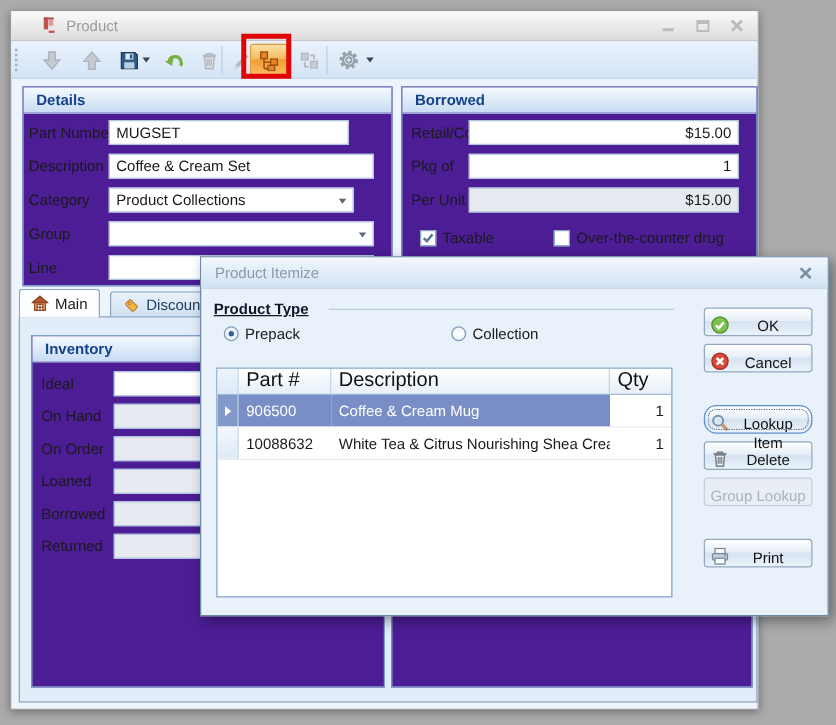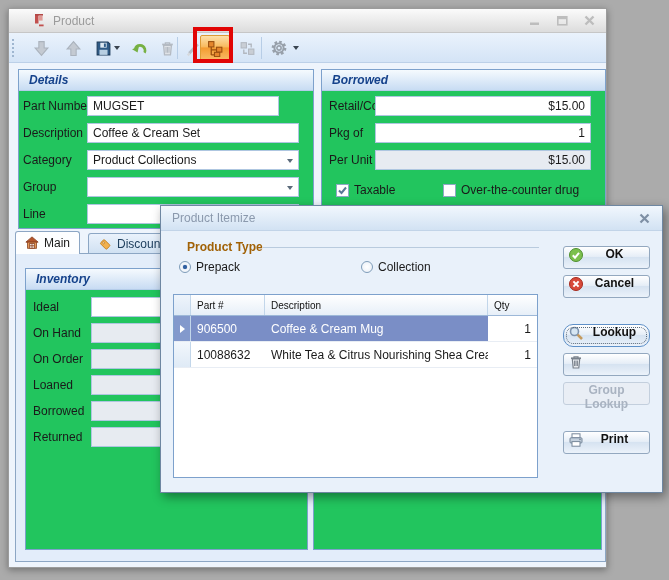--- a/index.html
+++ b/index.html
@@ -48,7 +48,7 @@
     border:4px solid #e10505; z-index:6; pointer-events:none;
   }
   
-  .group { position:absolute; border:1px solid #7da1cc; background:#22c55e;font-style:italic; }
+  .group { position:absolute; border:1px solid #7da1cc; background:#4c1d95; }
   .group-h {
     height:21px; background:linear-gradient(#f5fafe,#c8dcf3);
     border-bottom:1px solid #b4cce9; color:#15428b; font-weight:bold;

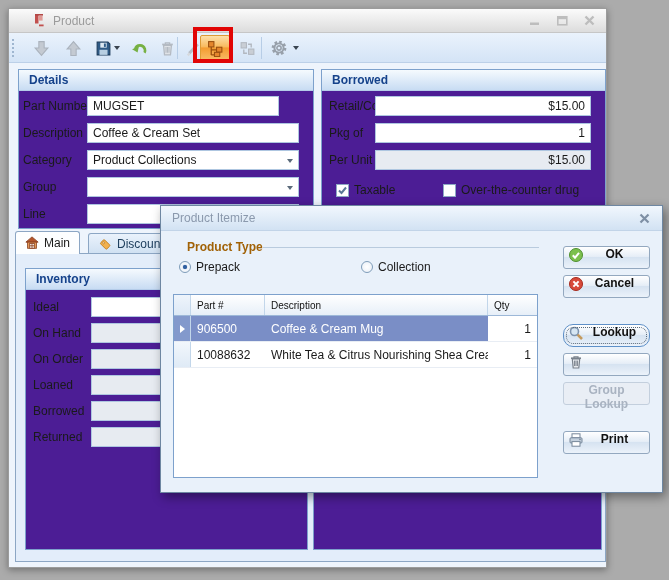--- a/index.html
+++ b/index.html
@@ -250,7 +250,7 @@
   <span class="flabel" style="left:14px;top:114px">Description</span>
   <div class="input" style="left:78px;top:114px;width:212px">Coffee &amp; Cream Set</div>
   <span class="flabel" style="left:14px;top:141px">Category</span>
-  <div class="input combo" style="left:78px;top:141px;width:212px"><span>Product Collections</span><span class="cbx-caret"></span></div>
+  <div class="input combo" style="left:78px;top:141px;width:196px"><span>Product Collections</span><span class="cbx-caret"></span></div>
   <span class="flabel" style="left:14px;top:168px">Group</span>
   <div class="input combo" style="left:78px;top:168px;width:212px"><span></span><span class="cbx-caret"></span></div>
   <span class="flabel" style="left:14px;top:195px">Line</span>

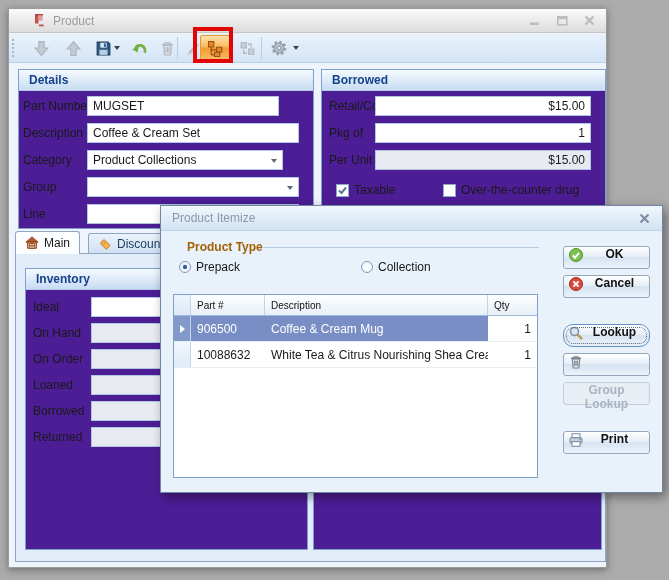--- a/index.html
+++ b/index.html
@@ -104,7 +104,7 @@
     display:flex; align-items:center; padding:0 10px 0 11px; font-size:12px;
   }
   .dlg-close { margin-left:auto; width:16px; height:16px; display:flex; align-items:center; justify-content:center; }
-  .pt-label { position:absolute; left:26px; top:34px; font-weight:bold; color:#a16207; }
+  .pt-label { position:absolute; left:10px; top:34px; font-weight:bold; color:#0f172a;text-decoration:underline; }
   .pt-line { position:absolute; left:102px; top:41px; width:276px; border-top:1px solid #b9cbde; }
   
   .grid {

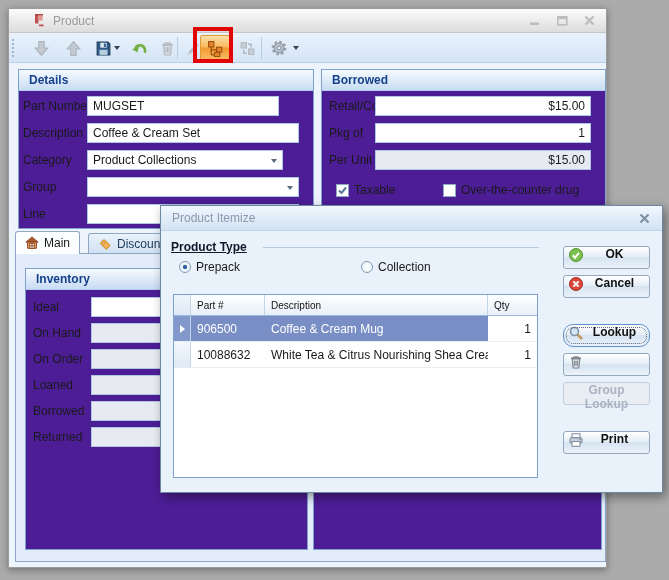--- a/index.html
+++ b/index.html
@@ -130,7 +130,7 @@
     position:absolute; left:402px; width:87px; height:23px;
     border:1px solid #93a8bf; border-radius:3px;
     background:linear-gradient(#ffffff,#e6eef7 45%,#d6e3f1 50%,#ebf2fa);
-    display:flex; align-items:flex-start; padding:0 4px; font-size:12px; color:#111;font-weight:bold;
+    display:flex; align-items:flex-end; padding:0 4px; font-size:12px; color:#111;
   }
   .dbtn .lbl { flex:1; text-align:center; }
   .dbtn.focused { border-color:#5e90c8; outline:1px dotted #5a6a7a; outline-offset:-4px;border-radius:10px; }

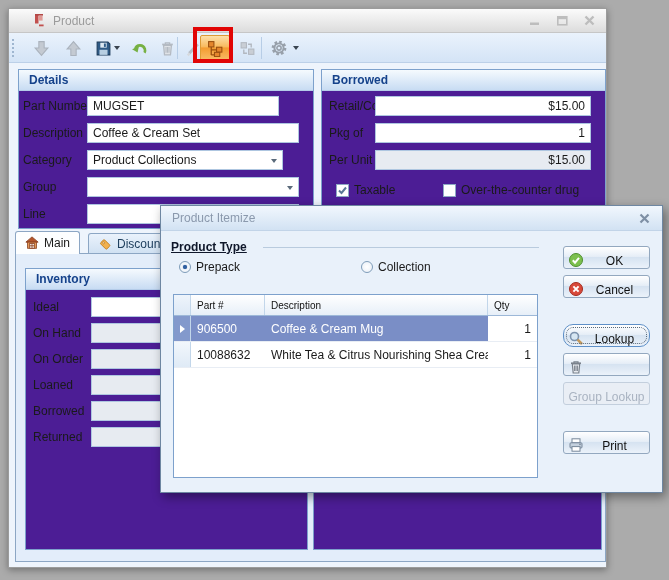--- a/index.html
+++ b/index.html
@@ -113,7 +113,7 @@
   }
   .g-row { display:flex; height:26px; border-bottom:1px solid #e8edf4; }
   .g-head { display:flex; height:21px; background:linear-gradient(#ffffff,#e7eff8); border-bottom:1px solid #9db8d8; }
-  .g-head .hc { border-right:1px solid #c2d6ea; padding:0 6px; display:flex; align-items:center; font-size:10px; color:#111; }
+  .g-head .hc { border-right:1px solid #c2d6ea; padding:0 6px; display:flex; align-items:center; font-size:16px; color:#111; }
   .c-ind { width:17px; }
   .c-part { width:74px; }
   .c-desc { width:223px; }

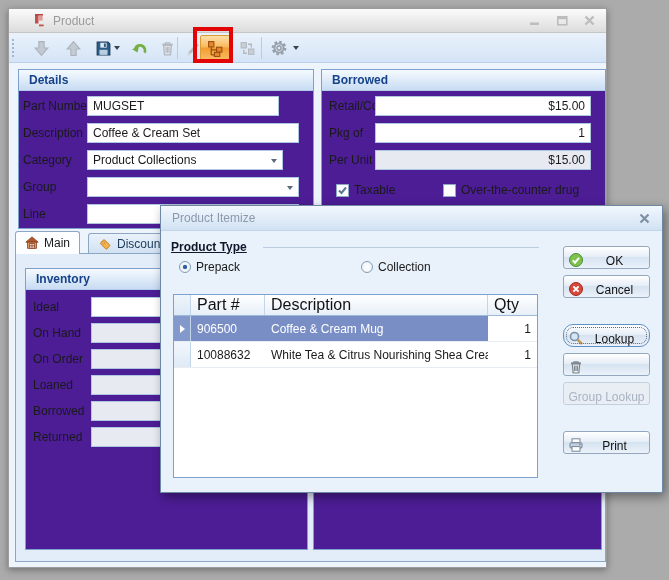--- a/index.html
+++ b/index.html
@@ -392,6 +392,7 @@
         <path d="M4.3 5 L5.2 14 h5.6 L11.7 5z" fill="#e7eaee" stroke-width="1.2"></path>
         <path d="M6.6 6.6 v5.4 M8 6.6 v5.4 M9.4 6.6 v5.4" stroke-width="1"></path>
       </svg>
+    <span class="lbl">Item Delete</span>
   </div>
   <div class="dbtn disabled" style="top:176px">
     <span class="lbl">Group Lookup</span>

